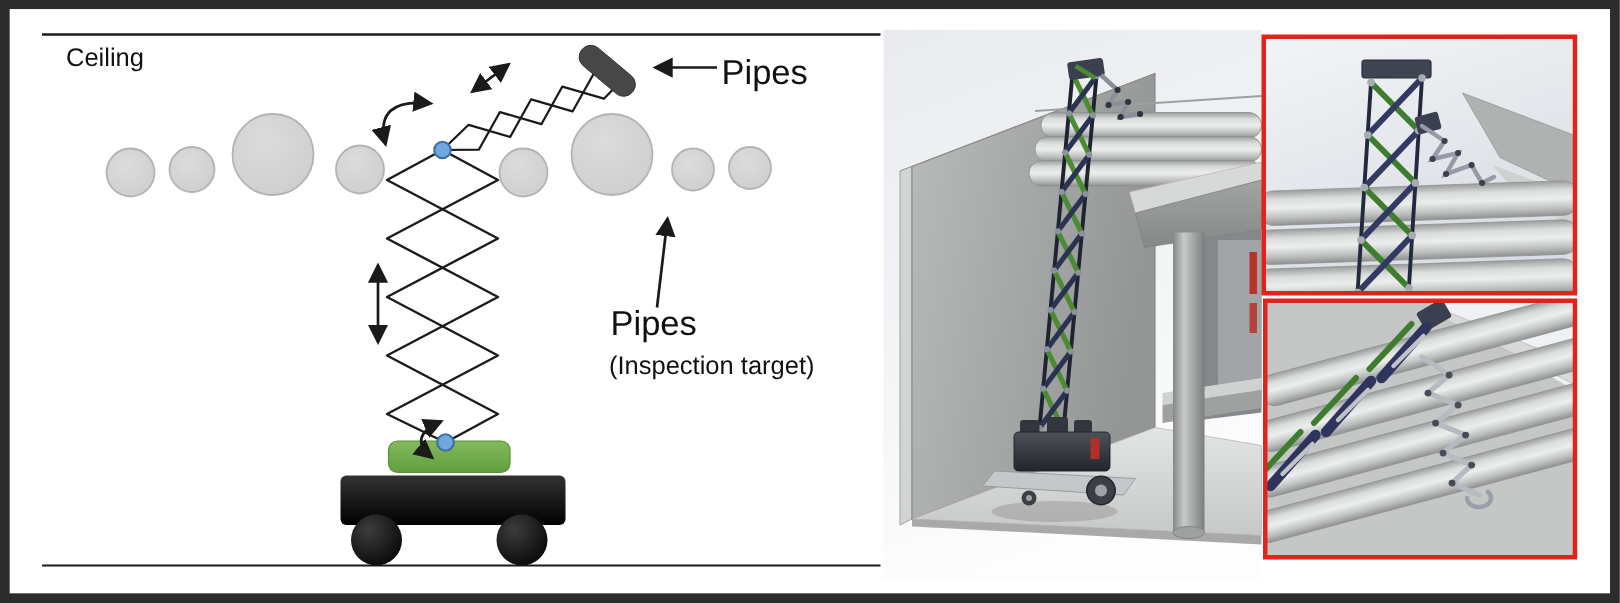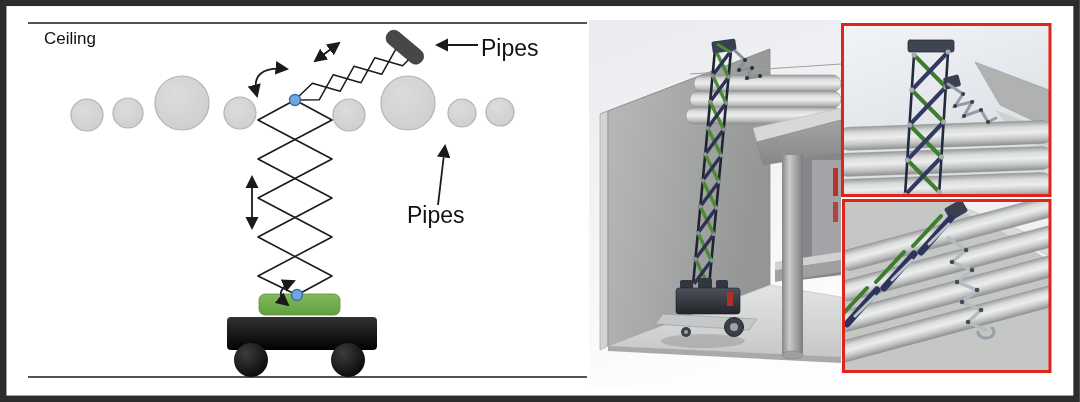--- a/index.html
+++ b/index.html
@@ -254,6 +254,7 @@
   <div class="lbl lbl-ceiling">Ceiling</div>
   <div class="lbl lbl-camera">Pipes</div>
   <div class="lbl lbl-pipes">Pipes</div>
+  <div class="lbl lbl-pipes-sub">(Inspection target)</div>
 </div>
 
 </body></html>

